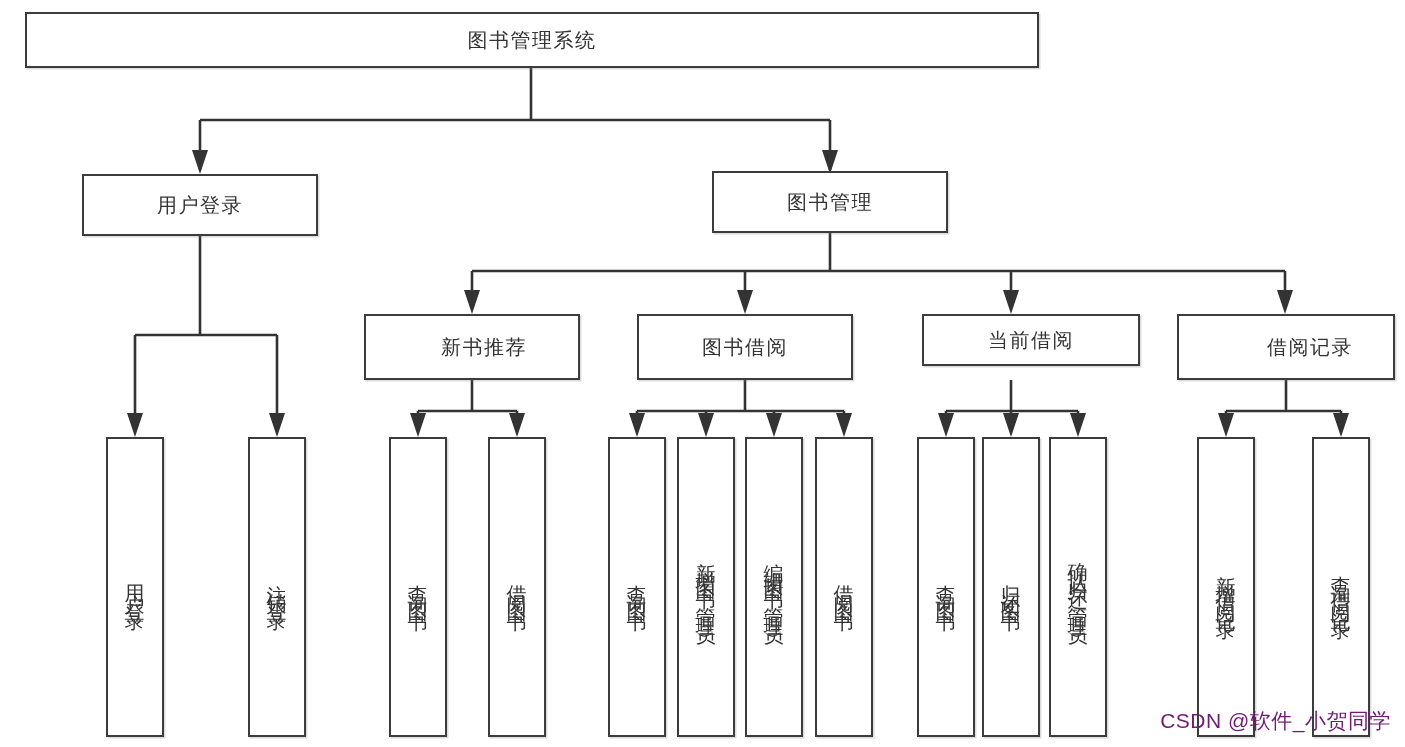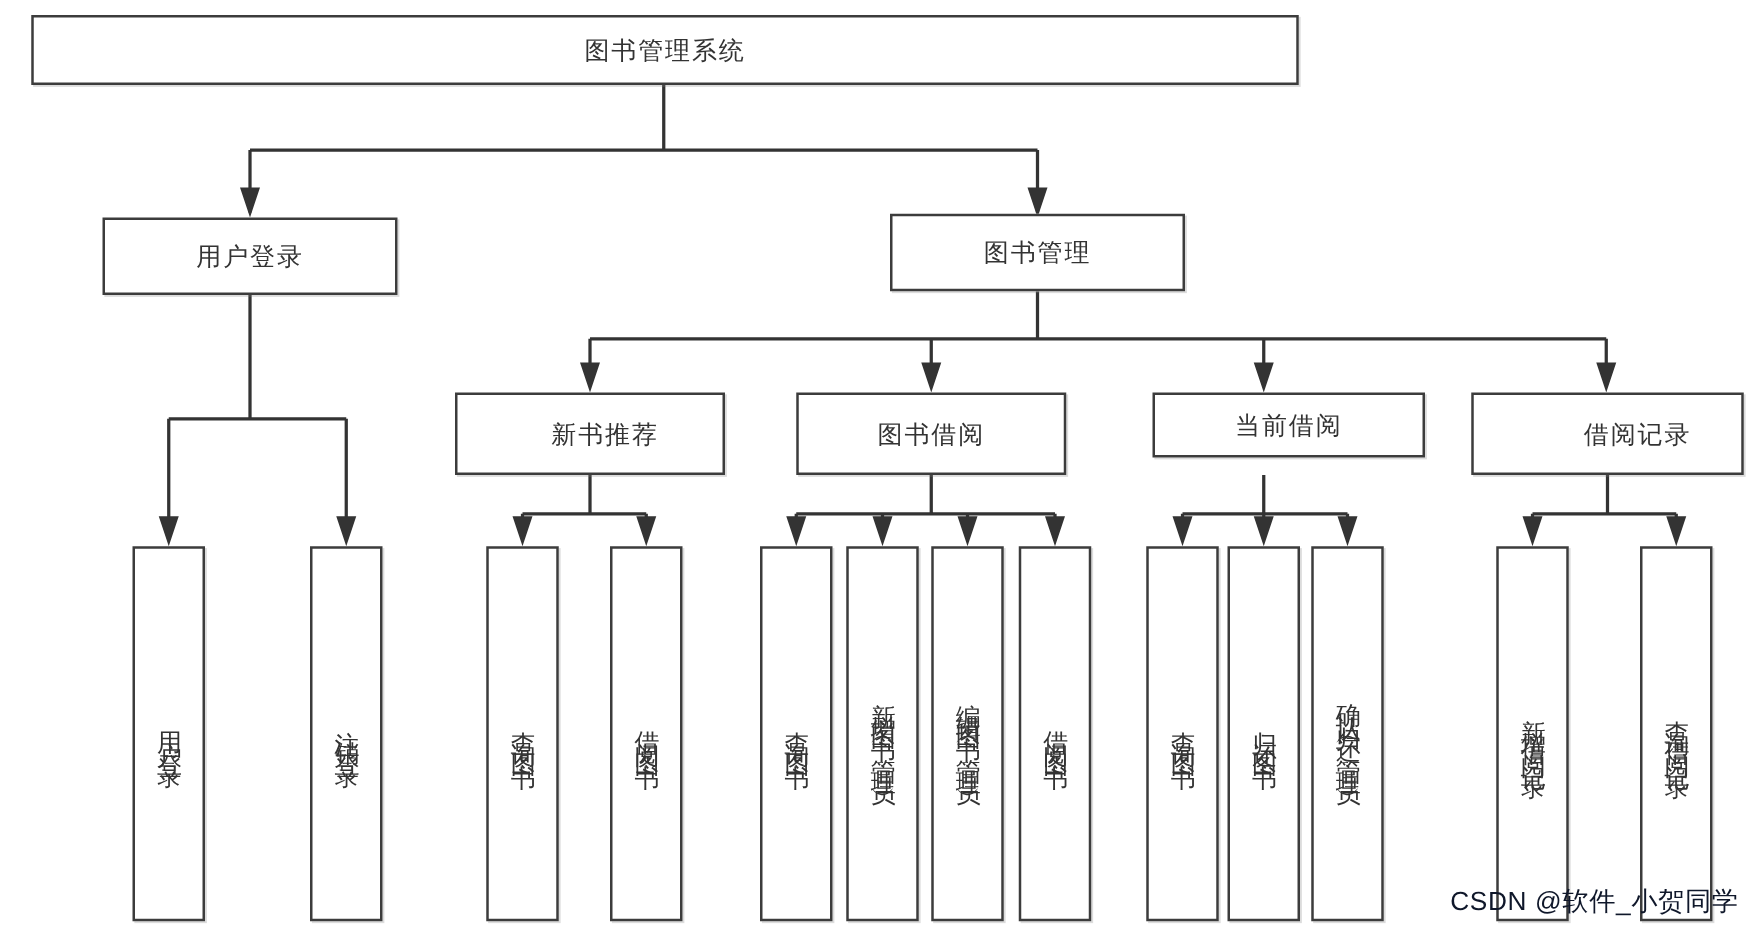--- a/index.html
+++ b/index.html
@@ -51,7 +51,7 @@
     right: 14px;
     bottom: 12px;
     font-size: 21px;
-    color: #0f172a;
+    color: #701a75;
     letter-spacing: 0.5px;
     white-space: nowrap;
   }

